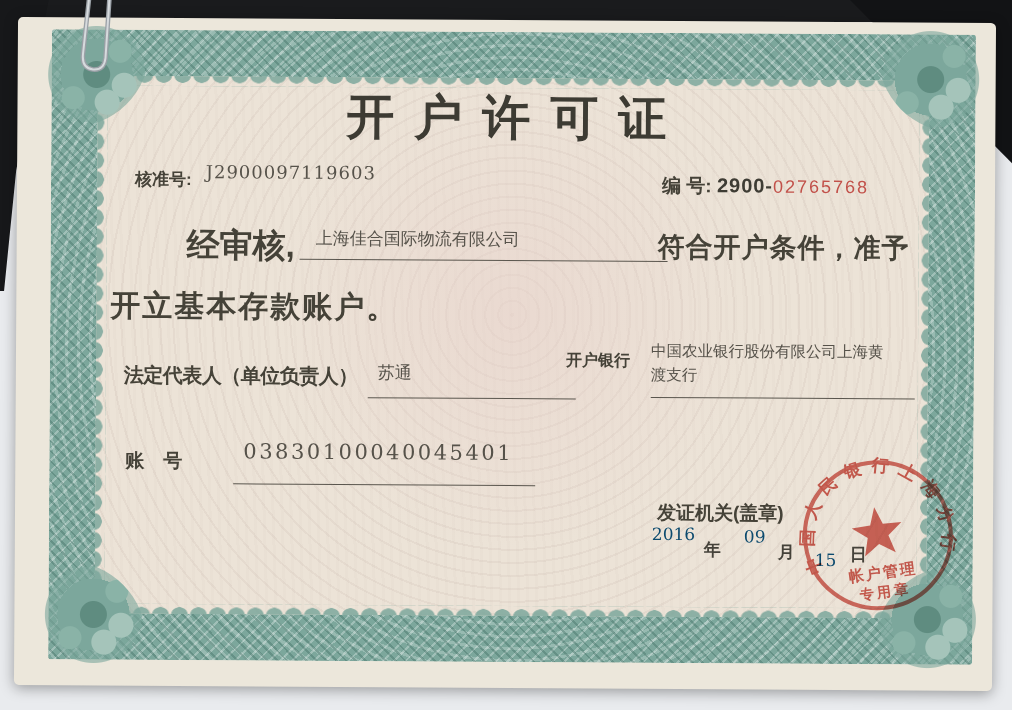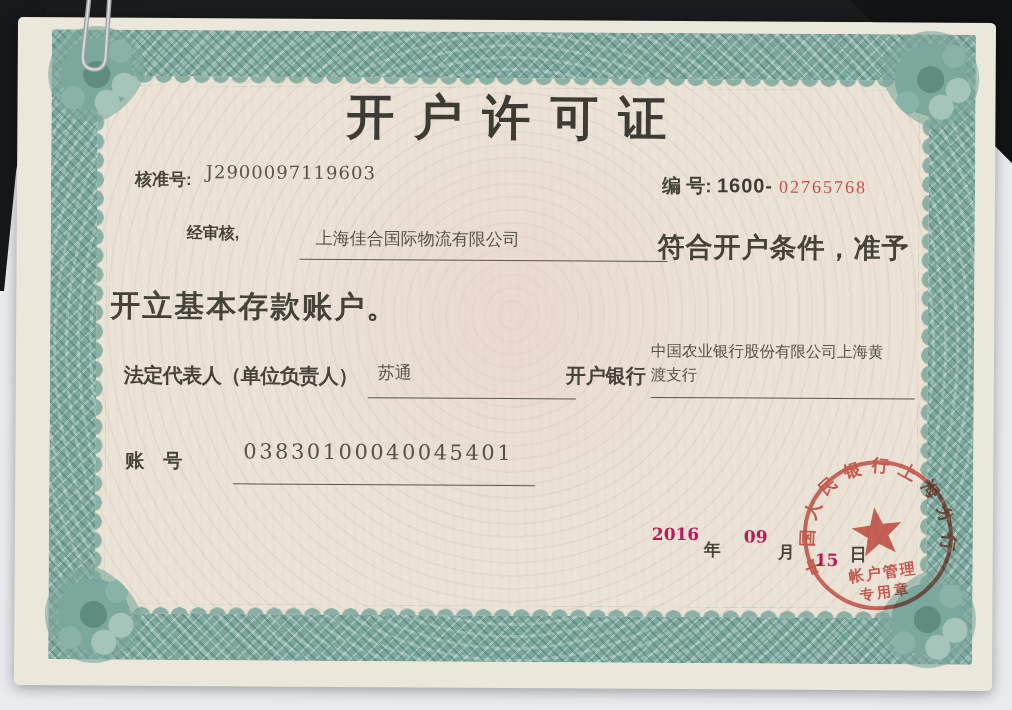--- a/index.html
+++ b/index.html
@@ -124,7 +124,7 @@
 
     <div class="abs row-serial">
       <span class="lbl">编 号:</span>
-      <span class="prefix">1600-</span><span class="num">02765768</span>
+      <span class="prefix">2900-</span><span class="num">02765768</span>
     </div>
 
     <div class="abs reviewed lbl">经审核,</div>

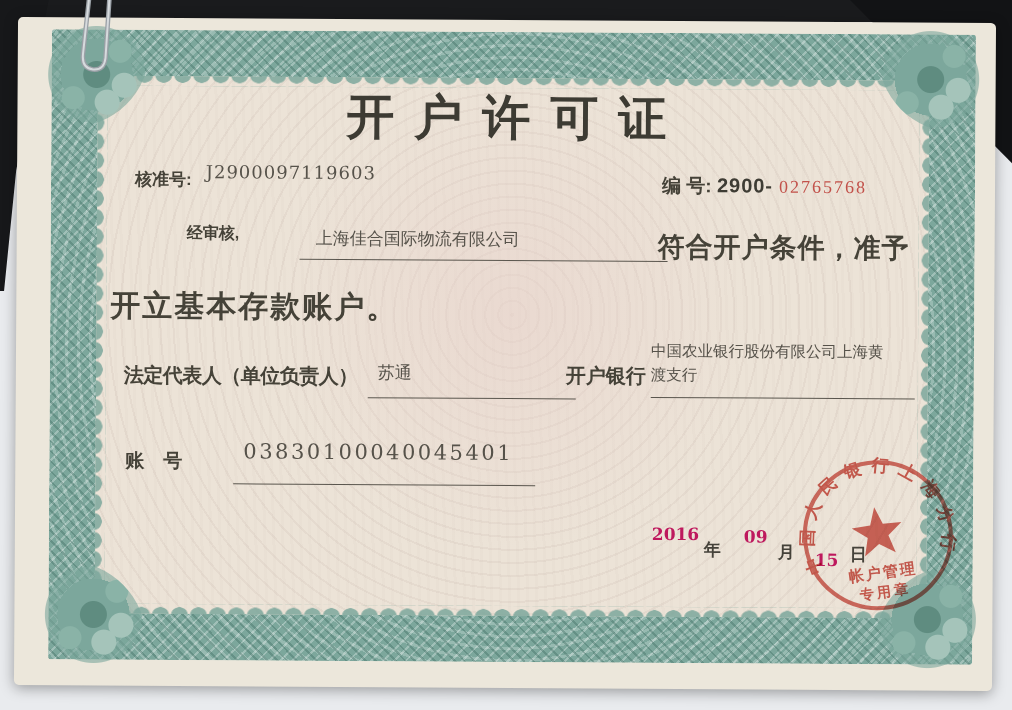--- a/index.html
+++ b/index.html
@@ -73,7 +73,7 @@
   .row-approval .val{display:inline-block;transform:translateY(-7px);margin-left:14px;font-size:18px;letter-spacing:1px;}
   .row-serial{left:645px;top:152px;font-size:19px;}
   .row-serial .prefix{font-weight:600;font-size:20px;letter-spacing:1px;color:#3e3c34;}
-  .row-serial .num{color:#c2514a;font-family:Liberation Serif, serif;font-size:18px;letter-spacing:2px;margin-left:6px;}
+  .row-serial .num{color:#c2514a;font-family:Liberation Sans, sans-serif;font-size:18px;letter-spacing:2px;}
   .reviewed{left:170px;top:205px;font-size:16px;}
   .company-field{left:283px;top:208px;width:352px;height:32px;font-size:17px;padding-left:16px;}
   .qualify{left:641px;top:208px;font-size:27px;letter-spacing:1px;}

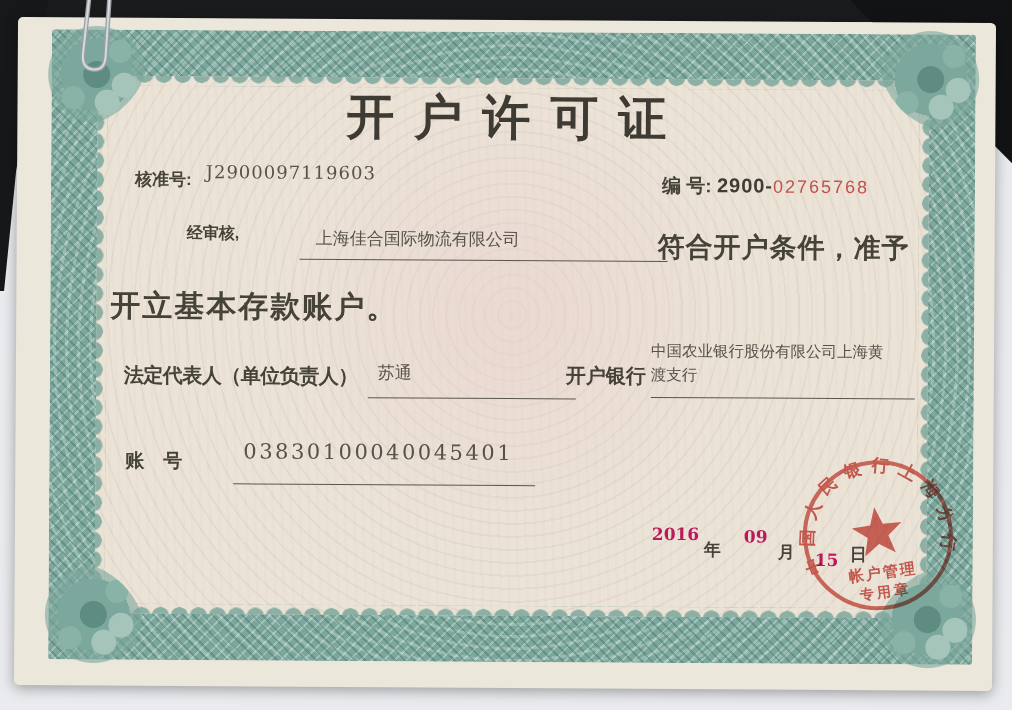--- a/index.html
+++ b/index.html
@@ -74,7 +74,7 @@
   .row-serial{left:645px;top:152px;font-size:19px;}
   .row-serial .prefix{font-weight:600;font-size:20px;letter-spacing:1px;color:#3e3c34;}
   .row-serial .num{color:#c2514a;font-family:Liberation Sans, sans-serif;font-size:18px;letter-spacing:2px;}
-  .reviewed{left:170px;top:205px;font-size:16px;}
+  .reviewed{left:170px;top:205px;font-size:33px;}
   .company-field{left:283px;top:208px;width:352px;height:32px;font-size:17px;padding-left:16px;}
   .qualify{left:641px;top:208px;font-size:27px;letter-spacing:1px;}
   .open-line{left:94px;top:268px;font-size:30px;letter-spacing:2px;}

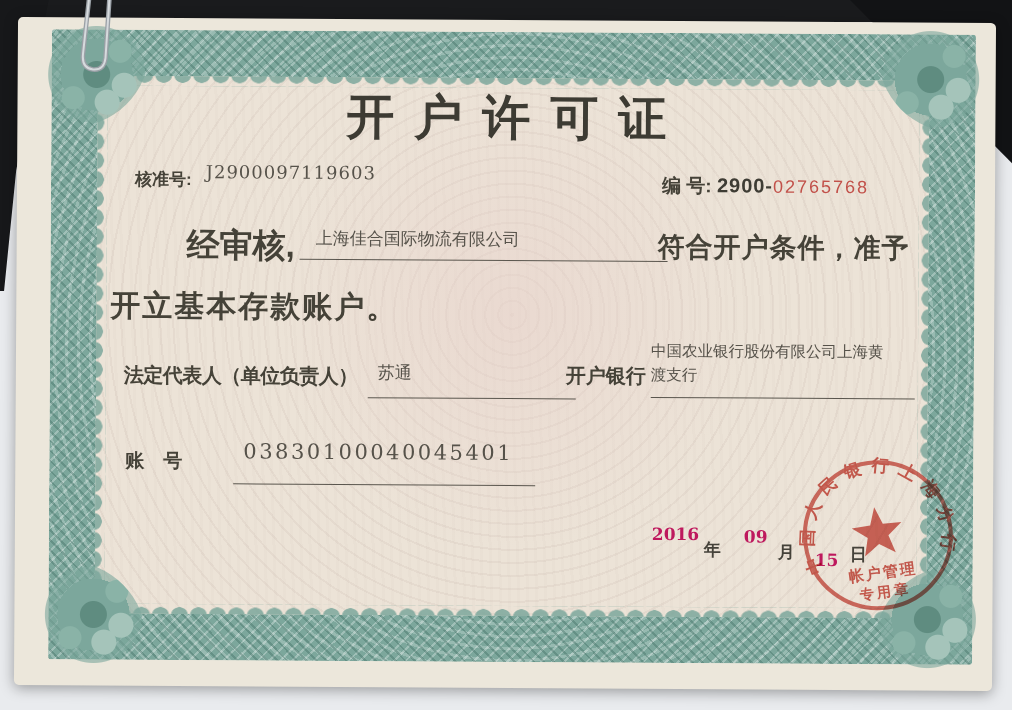--- a/index.html
+++ b/index.html
@@ -80,7 +80,7 @@
   .open-line{left:94px;top:268px;font-size:30px;letter-spacing:2px;}
   .legal-label{left:108px;top:344px;font-size:20px;letter-spacing:-.5px;}
   .legal-field{left:352px;top:340px;width:198px;height:36px;font-size:17px;padding-left:10px;padding-top:2px;}
-  .bank-label{left:550px;top:342px;font-size:20px;font-family:Liberation Serif, serif;}
+  .bank-label{left:550px;top:330px;font-size:16px;font-family:Liberation Serif, serif;}
   .bank-field{left:635px;top:318px;width:264px;height:58px;font-size:15.5px;line-height:1.55;}
   .acct-label{left:110px;top:430px;font-size:19px;}
   .acct-field{left:218px;top:421px;width:292px;height:44px;font-size:21px;letter-spacing:2.5px;padding-left:10px;}

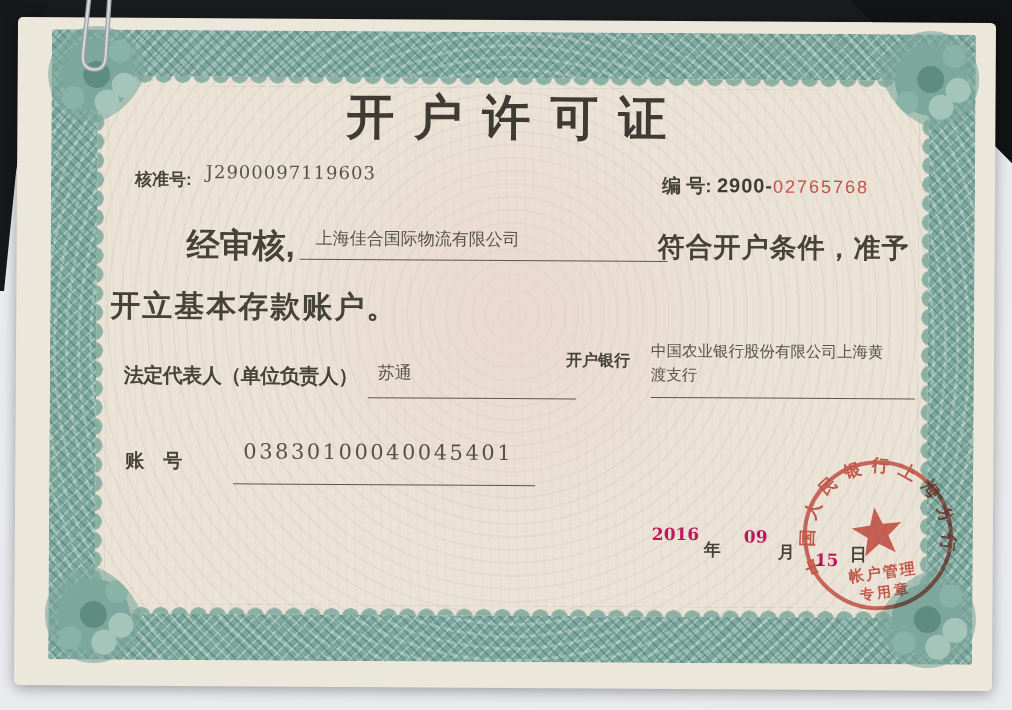--- a/index.html
+++ b/index.html
@@ -144,6 +144,7 @@
     <div class="abs acct-label lbl">账　号</div>
     <div class="abs acct-field fieldline filled">03830100040045401</div>
 
+    <div class="abs authority lbl">发证机关(盖章)</div>
     <span class="abs date-num d-y">2016</span>
     <span class="abs date-unit d-yu">年</span>
     <span class="abs date-num d-m">09</span>

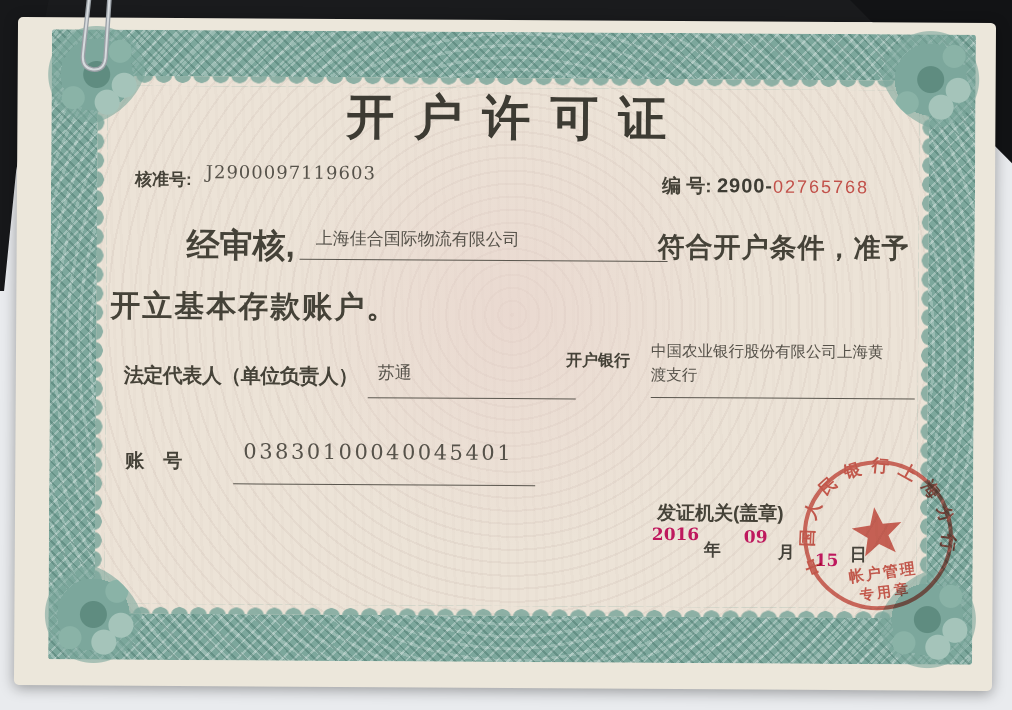--- a/index.html
+++ b/index.html
@@ -85,7 +85,7 @@
   .acct-label{left:110px;top:430px;font-size:19px;}
   .acct-field{left:218px;top:421px;width:292px;height:44px;font-size:21px;letter-spacing:2.5px;padding-left:10px;}
   .authority{left:642px;top:479px;font-size:19px;}
-  .date-num{font-family:"DejaVu Serif","Liberation Serif",serif;font-size:17px;color:#be185d;font-weight:bold;}
+  .date-num{font-family:"DejaVu Serif","Liberation Serif",serif;font-size:17px;color:#0c4a6e;}
   .date-unit{font-weight:700;font-size:17px;color:#45423a;}
   .d-y{left:637px;top:503px;} .d-yu{left:689px;top:517px;}
   .d-m{left:729px;top:505px;} .d-mu{left:763px;top:519px;}

